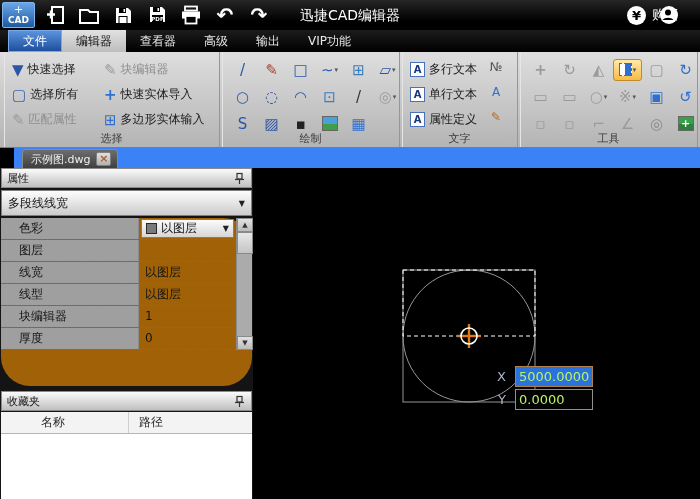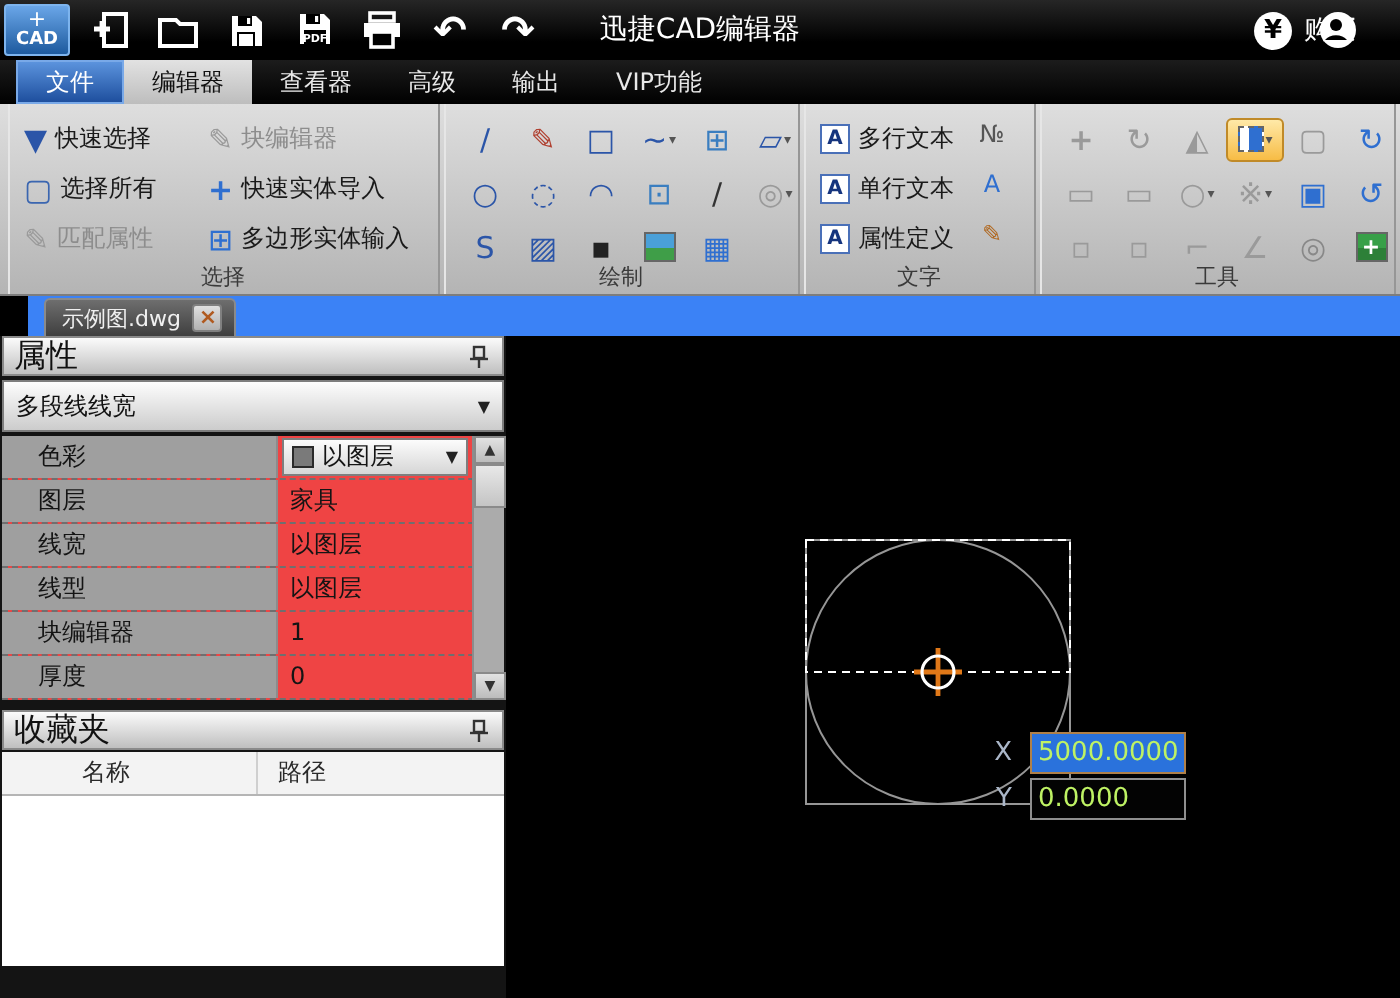--- a/index.html
+++ b/index.html
@@ -72,7 +72,7 @@
   .dock { position:absolute; left:0; top:168px; width:253px; height:331px; background:#141414; }
   .panel-header { height:20px; margin:0 1px; background:linear-gradient(#fbfbfb,#bfbfbf);
     border:1px solid #8a8a8a; display:flex; align-items:center; justify-content:space-between;
-    padding:0 5px; font-size:16px; color:#111; }
+    padding:0 5px; font-size:11px; color:#111; }
   .pin-btn { width:14px; height:14px; display:flex; align-items:center; justify-content:center; cursor:default; }
   .prop-selector { height:22px; margin:2px 1px; background:linear-gradient(#fdfdfd,#cccccc);
     border:1px solid #7e7e7e; display:flex; align-items:center; justify-content:space-between;

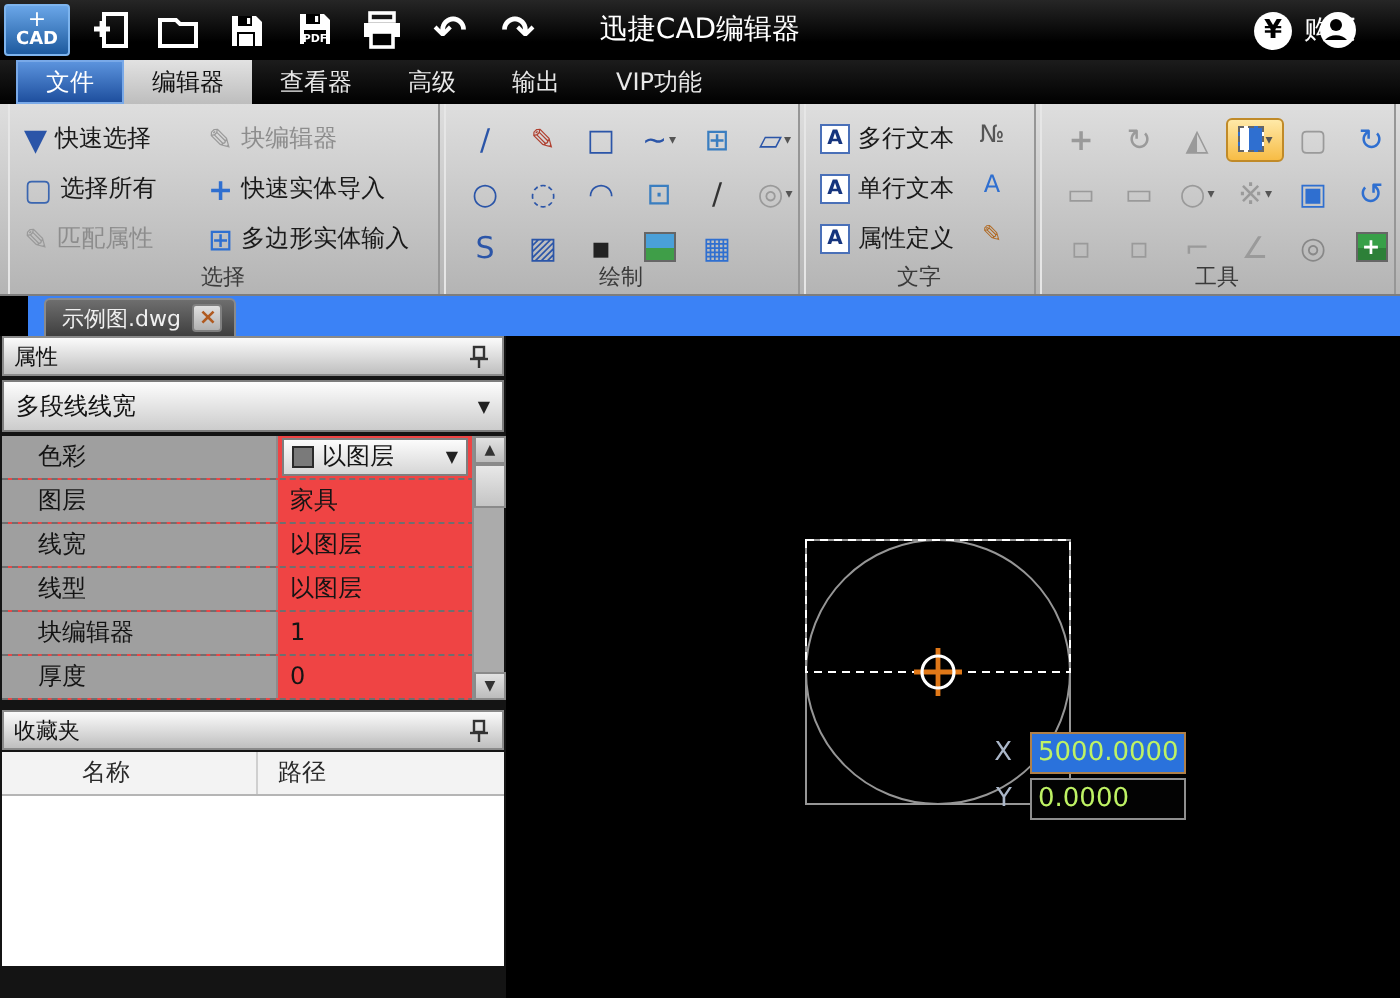--- a/index.html
+++ b/index.html
@@ -78,7 +78,7 @@
     border:1px solid #7e7e7e; display:flex; align-items:center; justify-content:space-between;
     padding:12px 6px; font-size:12px; color:#111; cursor:default; }
   .sel-arrow { font-size:8px; color:#222; }
-  .prop-table { position:relative; margin:0 1px; height:132px; background:#ef4444; }
+  .prop-table { position:relative; margin:0 1px; height:168px; background:#a16207;border-radius:29px; }
   .prow { display:flex; height:22px; border-bottom:1px dashed #6f6f6f; }
   .plabel { width:138px; padding-left:18px; background:#9f9f9f; border-right:1px solid #8c8c8c;
     font-size:12px; color:#141414; line-height:21px; }

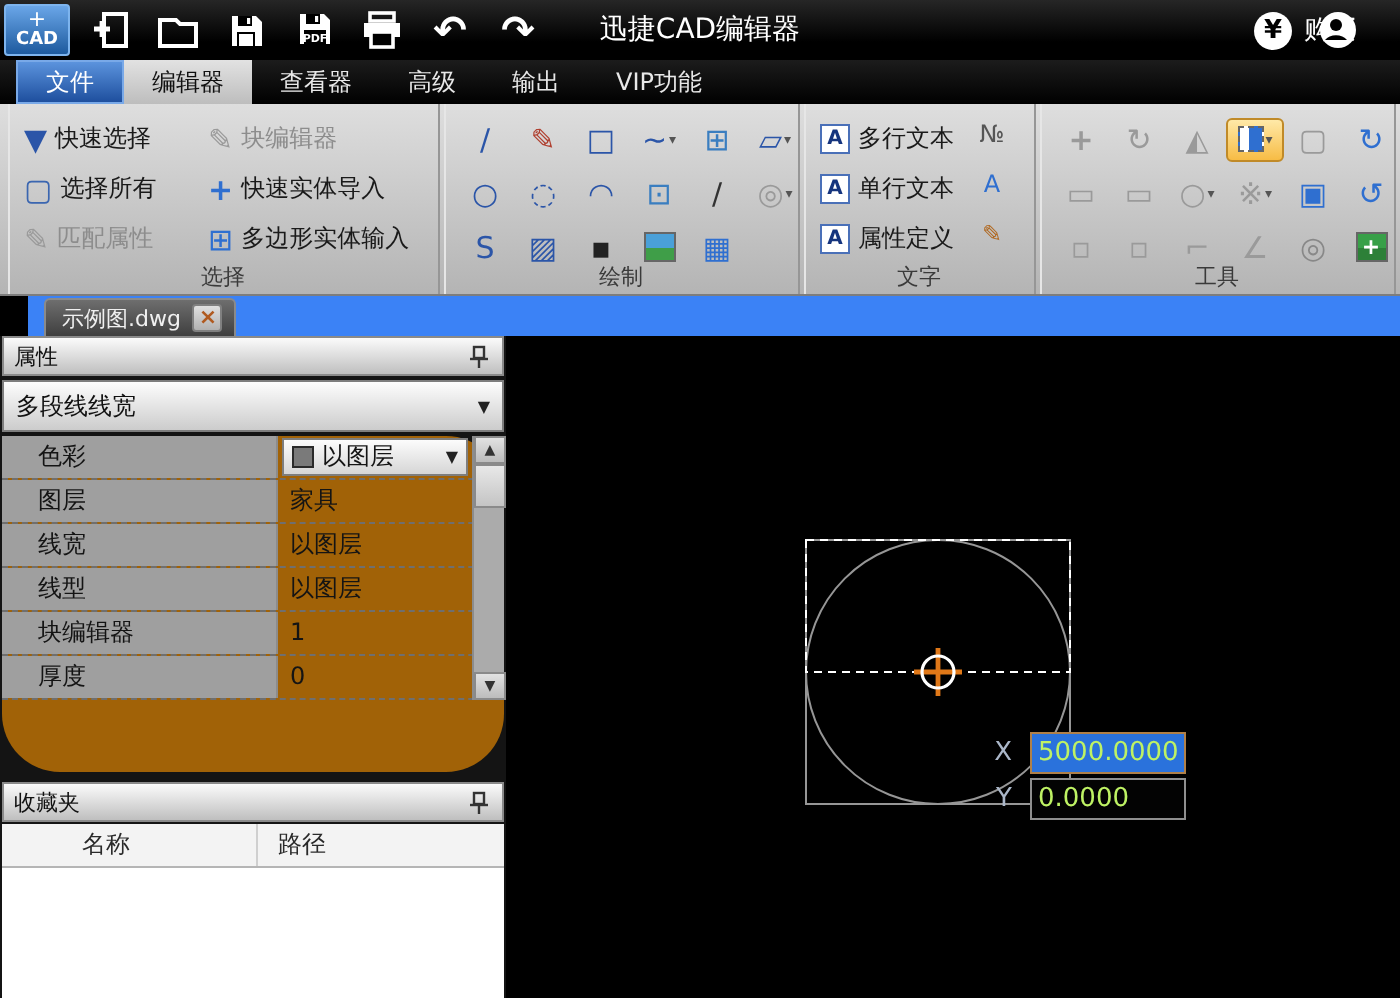--- a/index.html
+++ b/index.html
@@ -396,7 +396,6 @@
         </div>
         <div class="prow">
           <div class="plabel">图层</div>
-          <div class="pvalue">家具</div>
         </div>
         <div class="prow">
           <div class="plabel">线宽</div>

